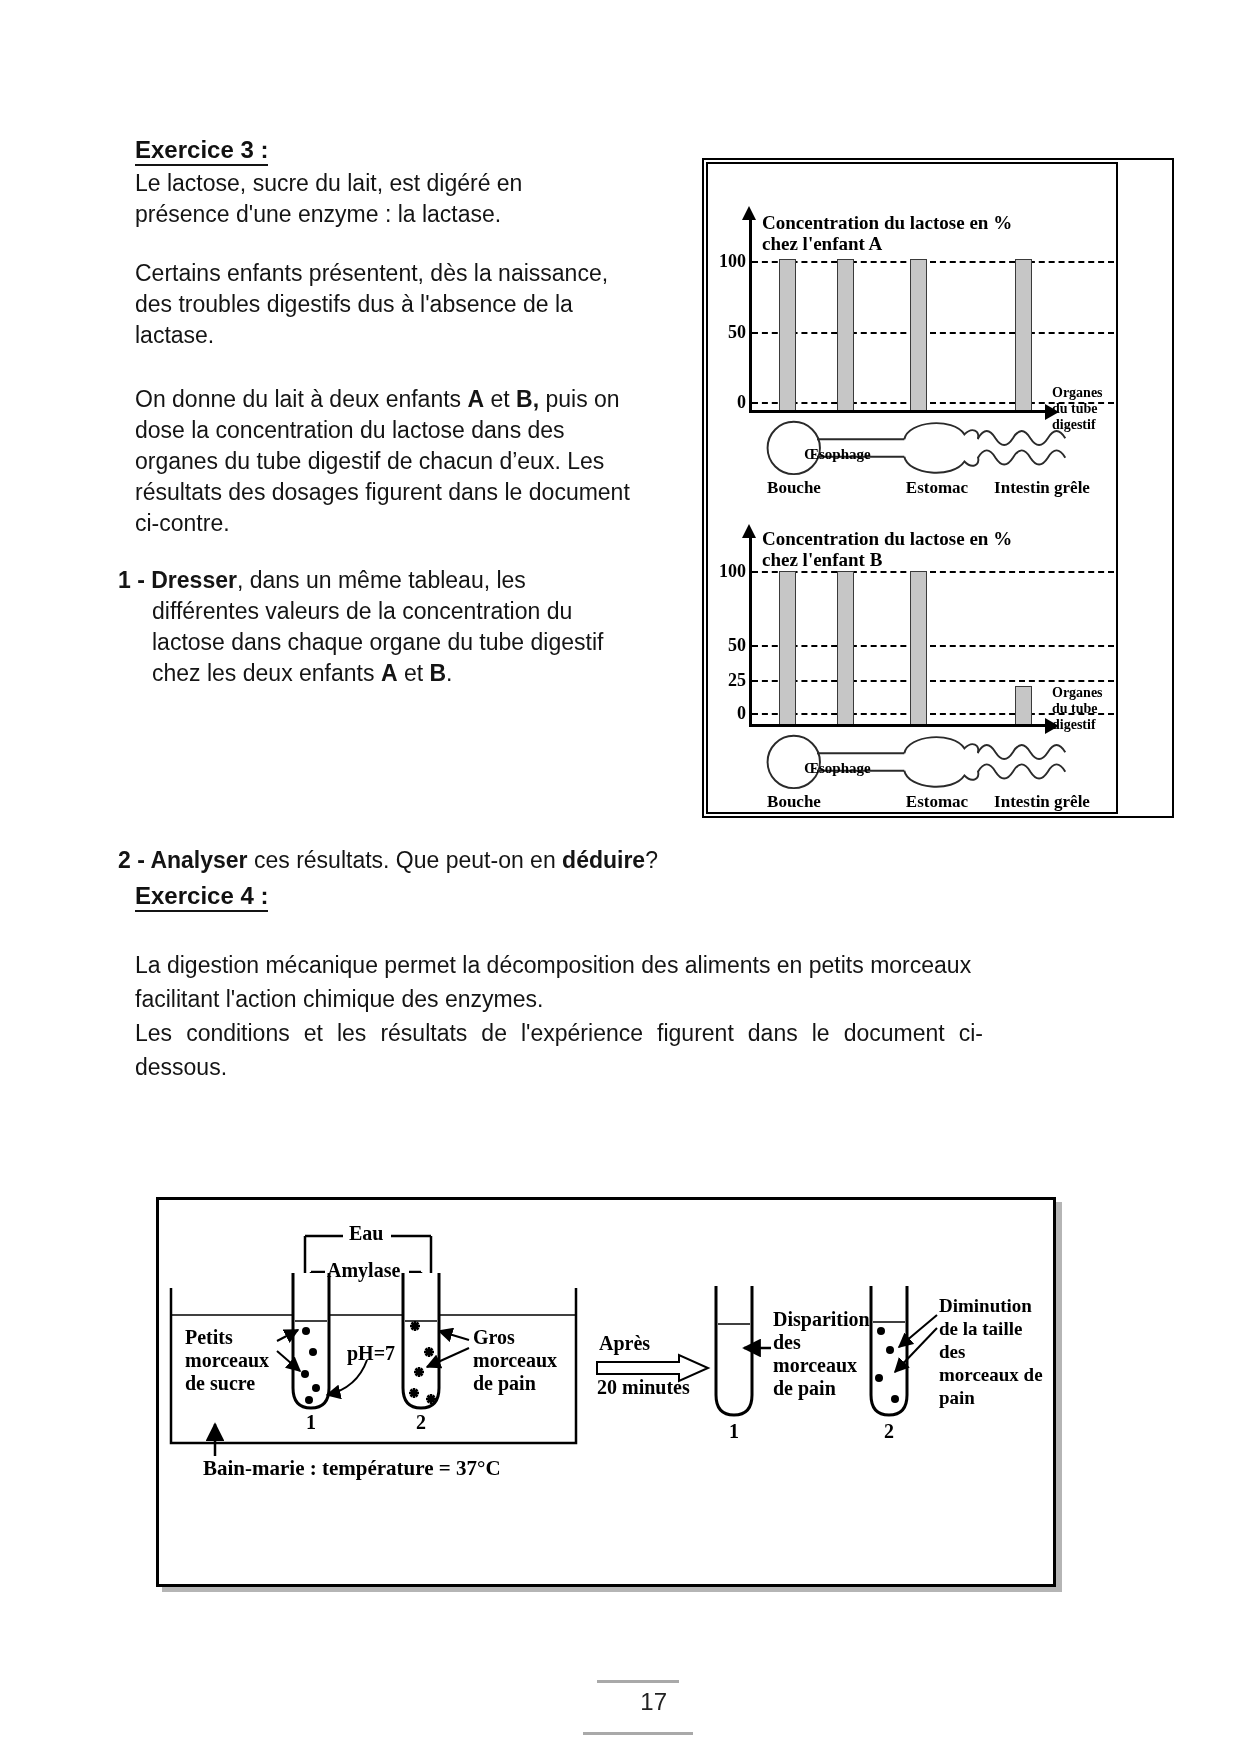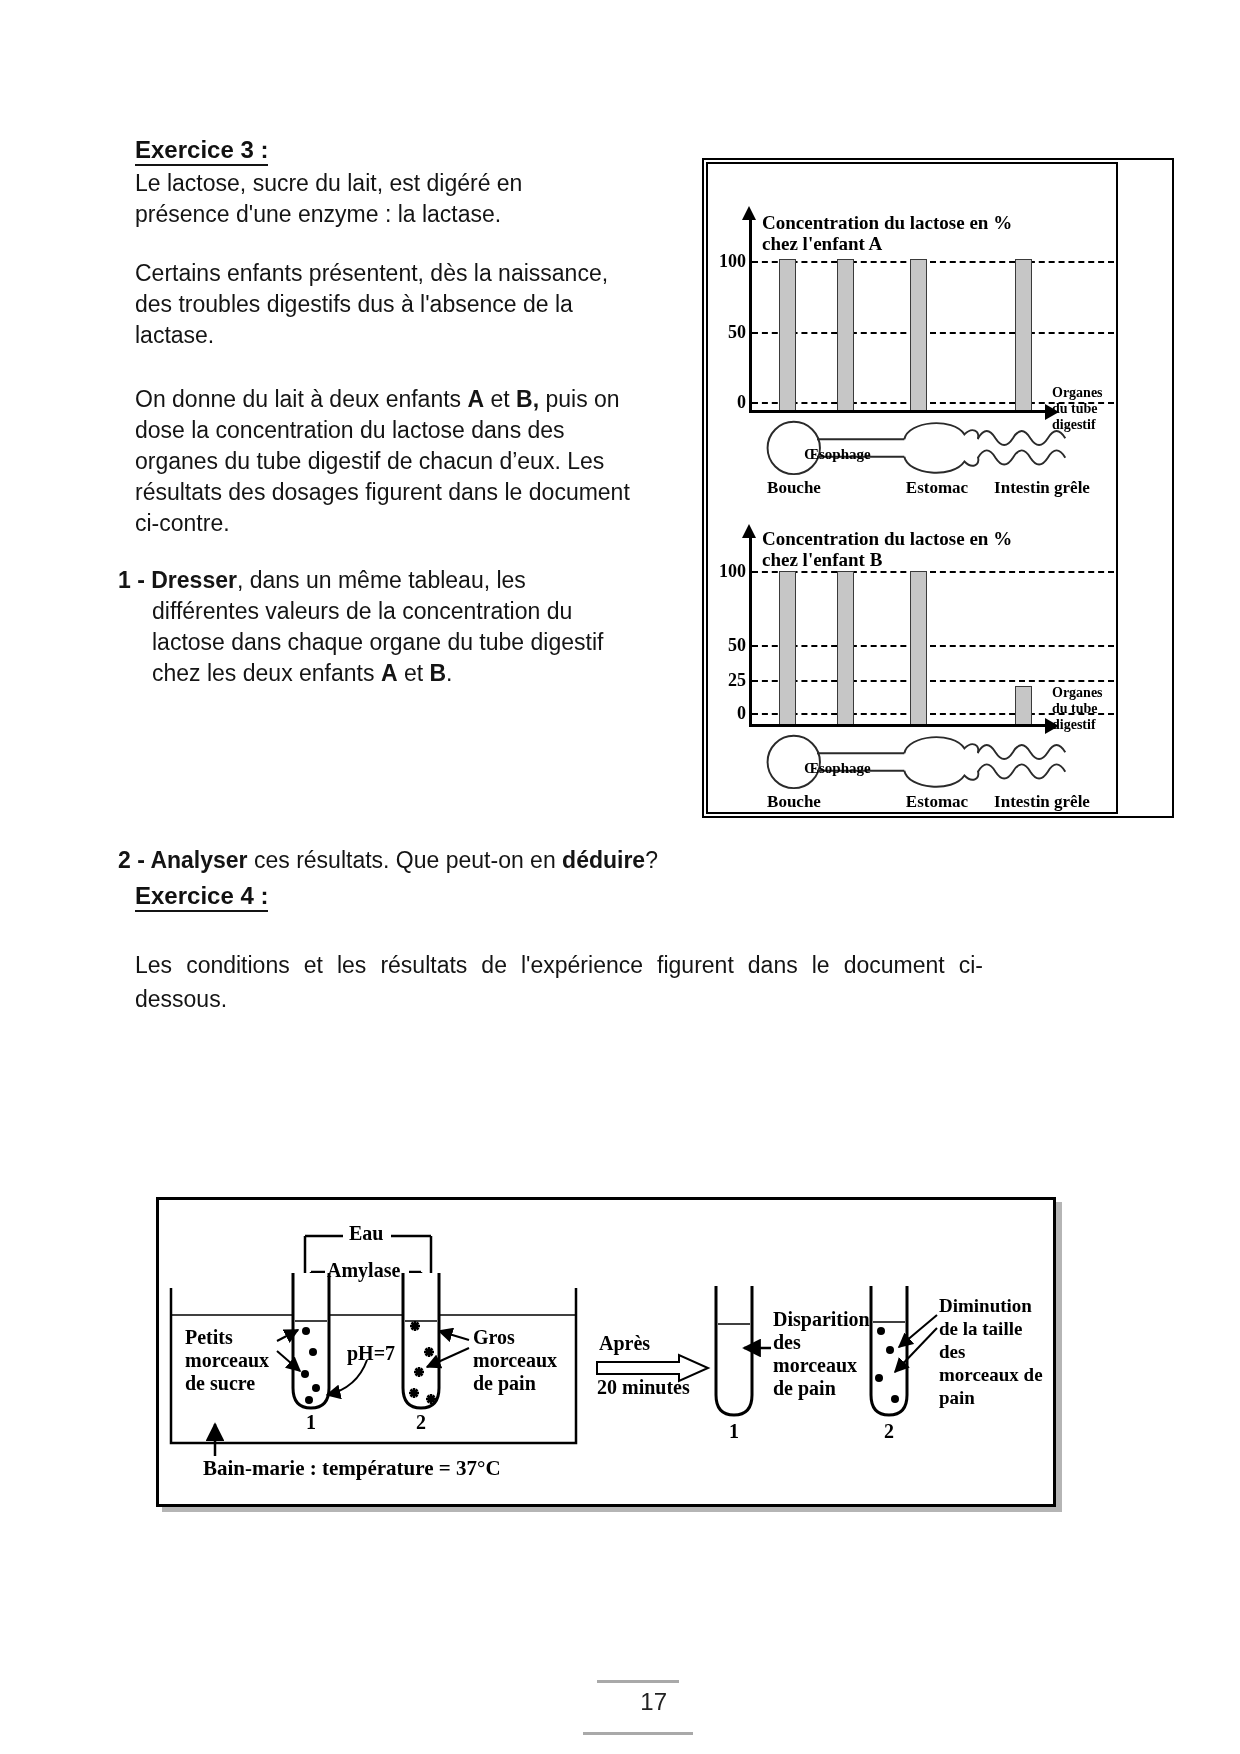--- a/index.html
+++ b/index.html
@@ -159,6 +159,7 @@
 </div>
 
 <div class="abs hand" style="left:135px; top:948px; width:848px; line-height:34px;">
+  <p style="margin:0;">La digestion mécanique permet la décomposition des aliments en petits morceaux facilitant l'action chimique des enzymes.</p>
   <p style="margin:0; text-align:justify;">Les conditions et les résultats de l'expérience figurent dans le document ci-dessous.</p>
 </div>
 

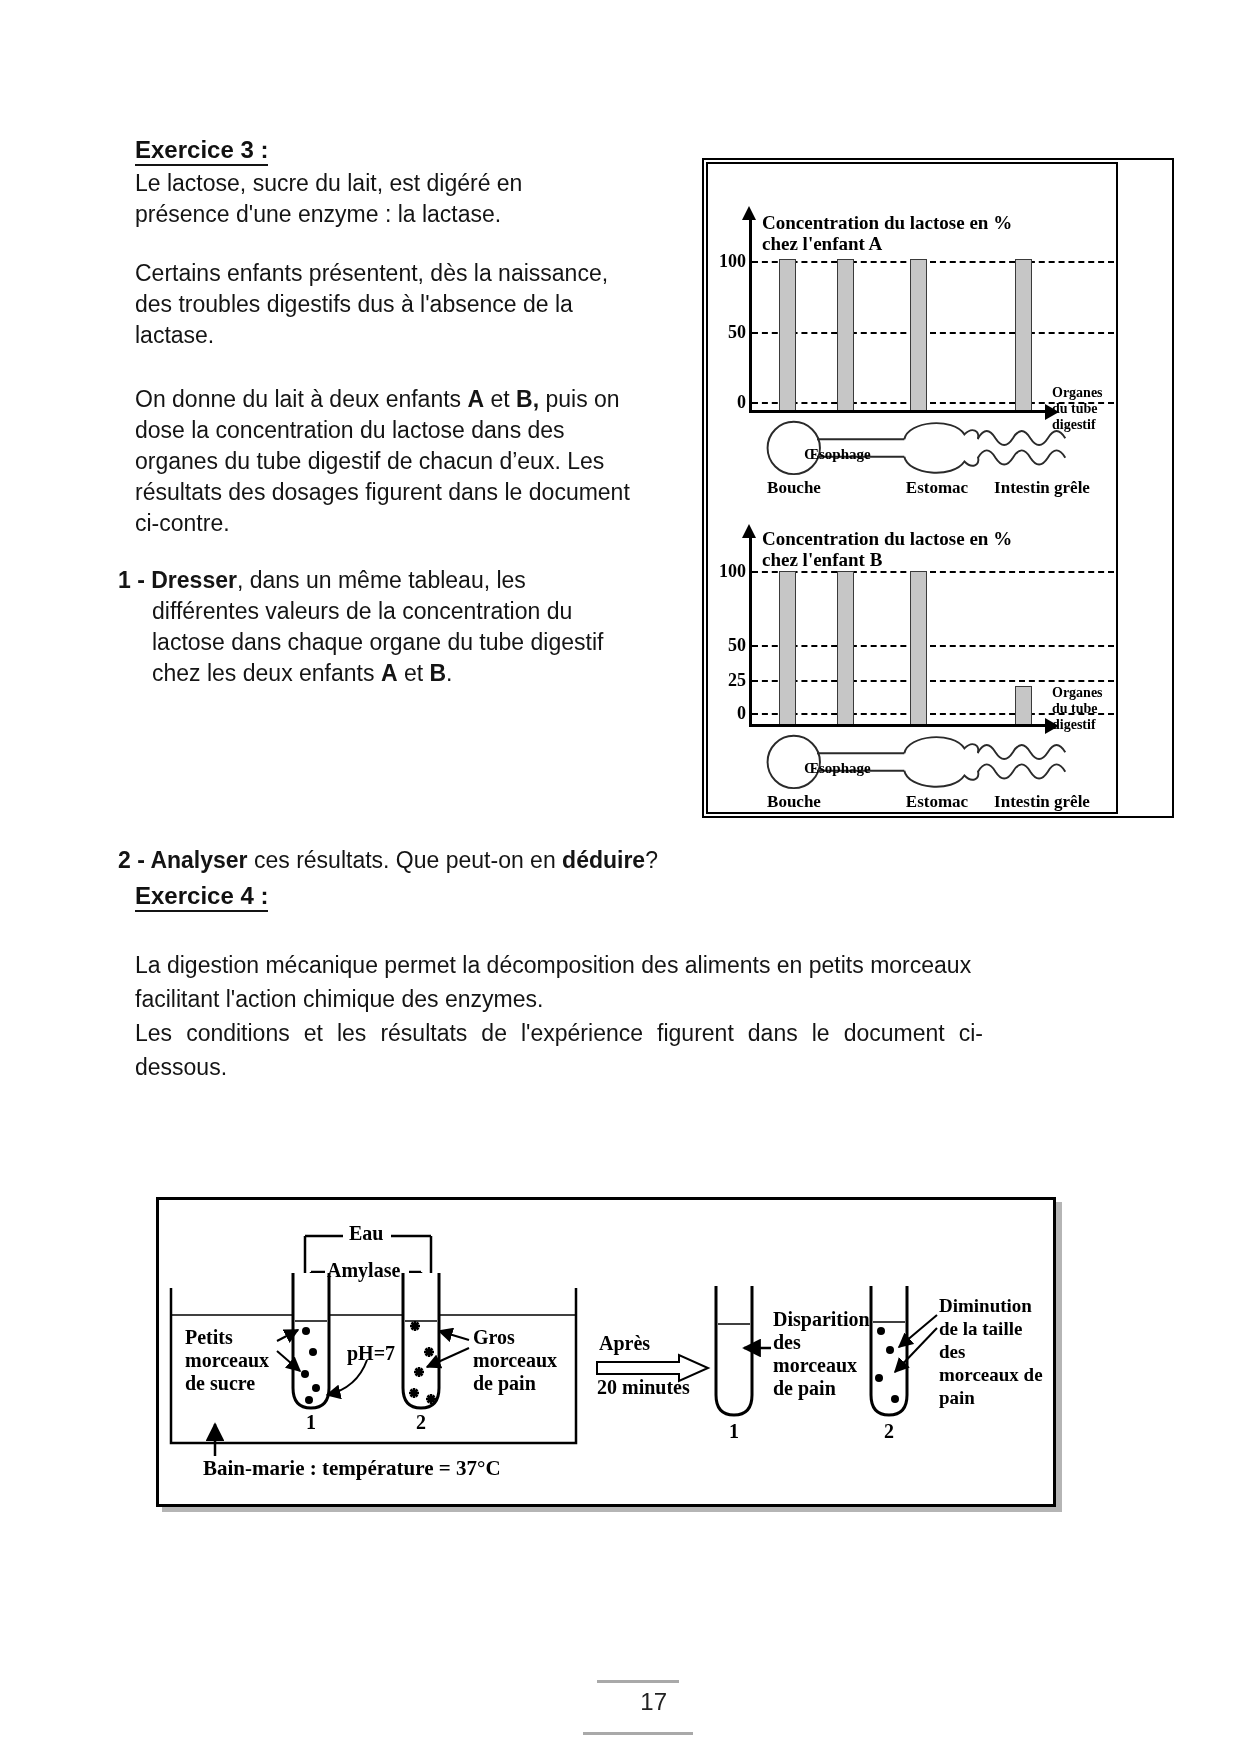--- a/index.html
+++ b/index.html
@@ -163,7 +163,7 @@
   <p style="margin:0; text-align:justify;">Les conditions et les résultats de l'expérience figurent dans le document ci-dessous.</p>
 </div>
 
-<div class="abs expbox" style="left:156px; top:1197px; width:900px; height:310px;">
+<div class="abs expbox" style="left:156px; top:1197px; width:900px; height:390px;">
 
   <svg class="abs" style="left:0; top:0;" width="894" height="300" viewBox="0 0 894 300">
 

